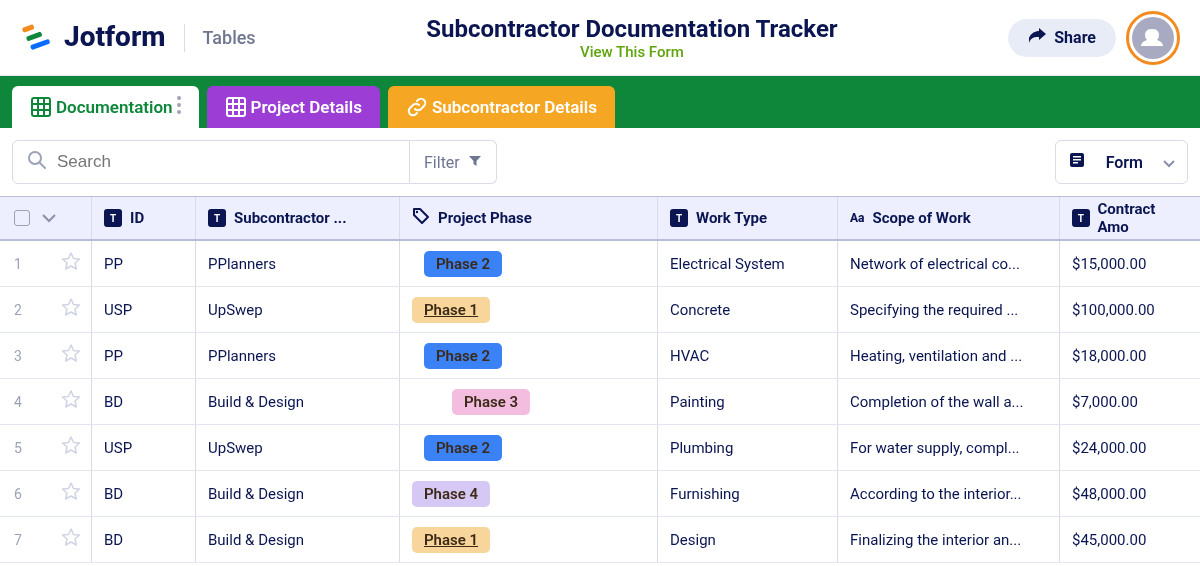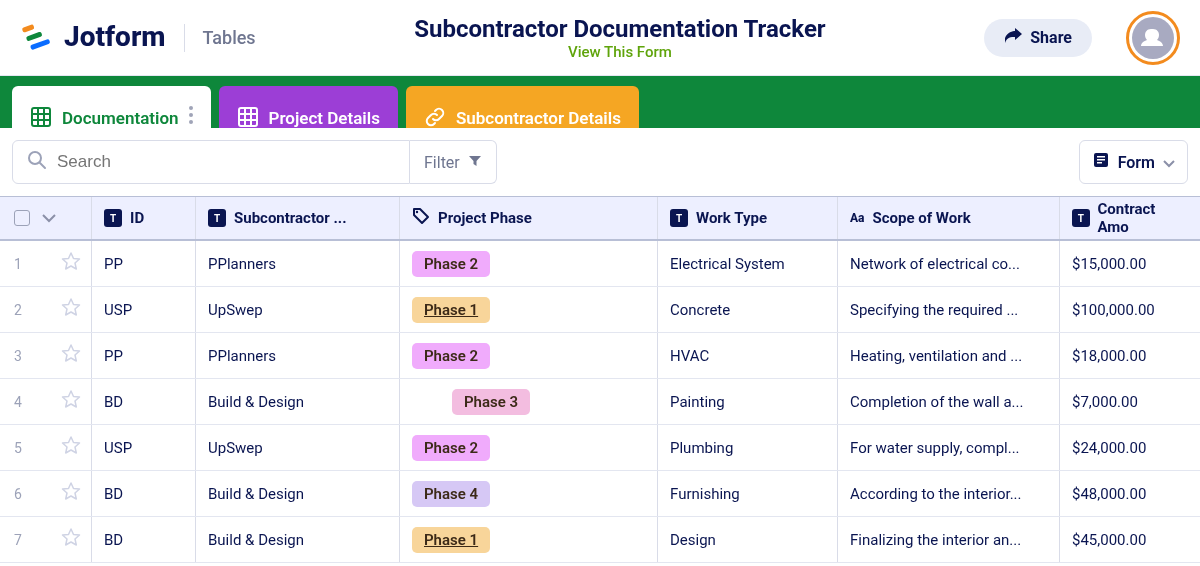--- a/index.html
+++ b/index.html
@@ -28,7 +28,7 @@
 .title-main { font-size: 24px; font-weight: 700; color: #0a1551; }
 .title-link { font-size: 15px; color: #5fa40b; font-weight: 500; cursor: pointer; }
 
-.right-controls { display: flex; align-items: center; gap: 34px; }
+.right-controls { display: flex; align-items: center; gap: 10px; }
 .share-pill {
   display: flex; align-items: center; gap: 8px;
   background: #e8ecf6; color: #0a1551;

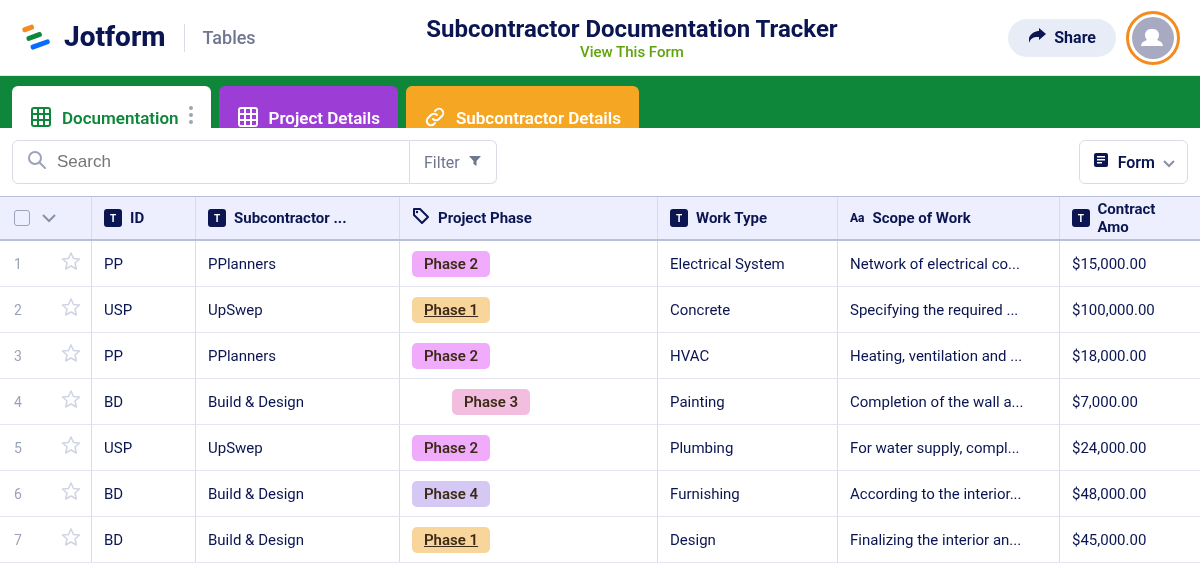--- a/index.html
+++ b/index.html
@@ -52,7 +52,7 @@
   display: flex; align-items: flex-end;
 }
 .tab {
-  display: flex; align-items: flex-end; gap: 10px;
+  display: flex; align-items: center; gap: 4px;
   height: 42px; padding: 0 18px;
   font-size: 17px; font-weight: 600;
   cursor: pointer; border-radius: 6px 6px 0 0;

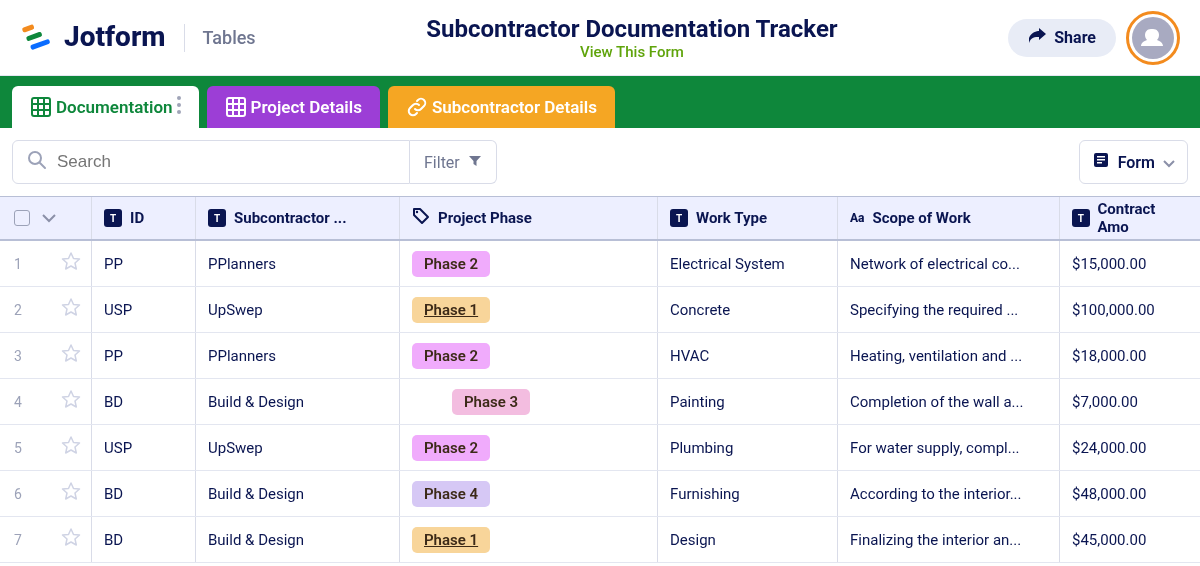--- a/index.html
+++ b/index.html
@@ -84,7 +84,7 @@
 .spacer { flex: 1; }
 .form-dropdown {
   height: 44px; border: 1px solid #d9dce8; border-radius: 6px;
-  padding: 0 12px; display: flex; align-items: center; gap: 8px;
+  padding: 0 12px; display: flex; align-items: center; gap: 20px;
   font-size: 16px; font-weight: 600; color: #0a1551; cursor: pointer;
 }
 

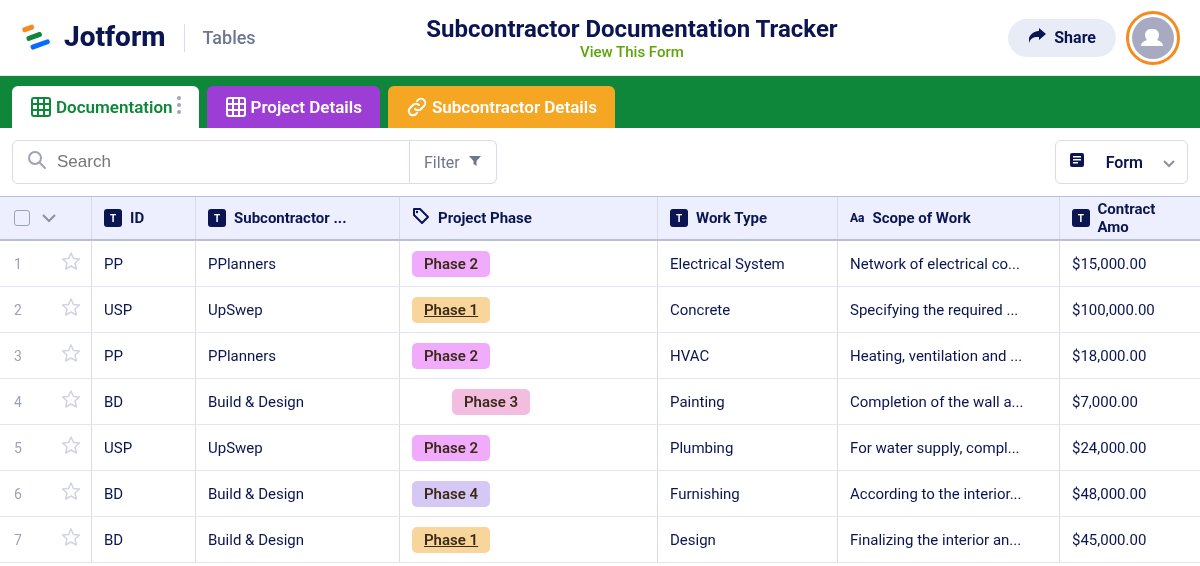--- a/index.html
+++ b/index.html
@@ -127,7 +127,7 @@
   font-size: 15px; font-weight: 600; color: #3c2a18;
 }
 .tag-phase1 { background: #f8d59a; text-decoration: underline; }
-.tag-phase2 { background: #f0abfc; }
+.tag-phase2 { background: #3b82f6; margin-left: 12px; }
 .tag-phase3 { background: #f3bde0; margin-left: 40px; }
 .tag-phase4 { background: #d6c8f5; }
 

